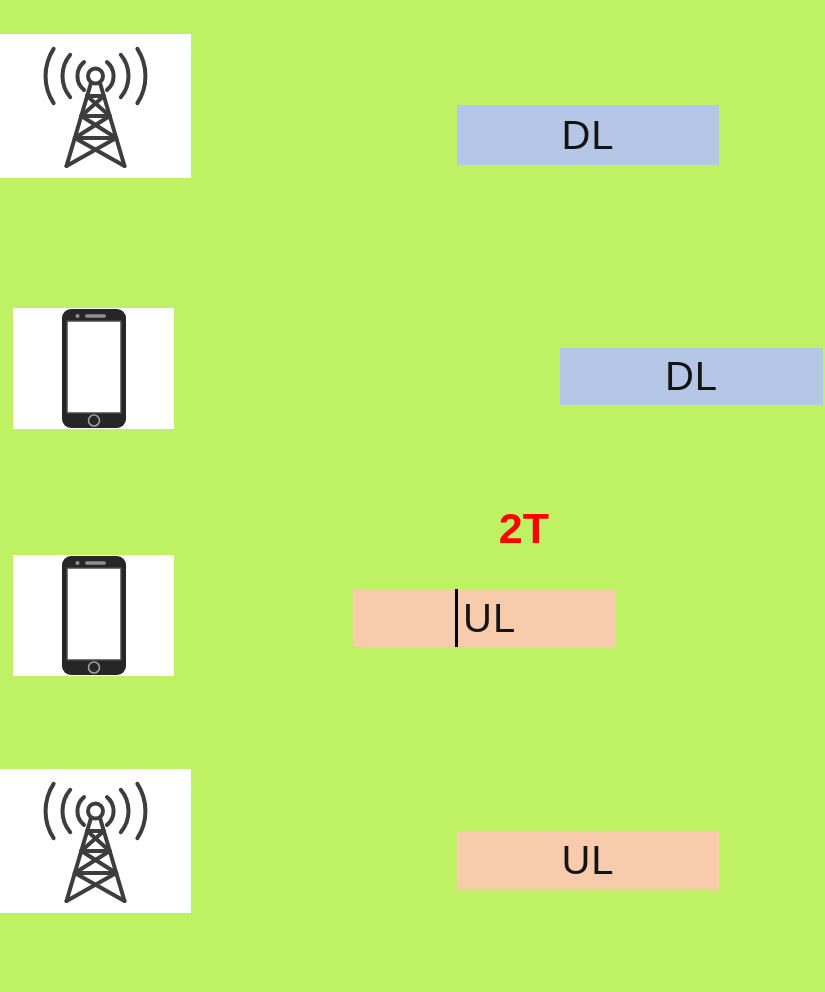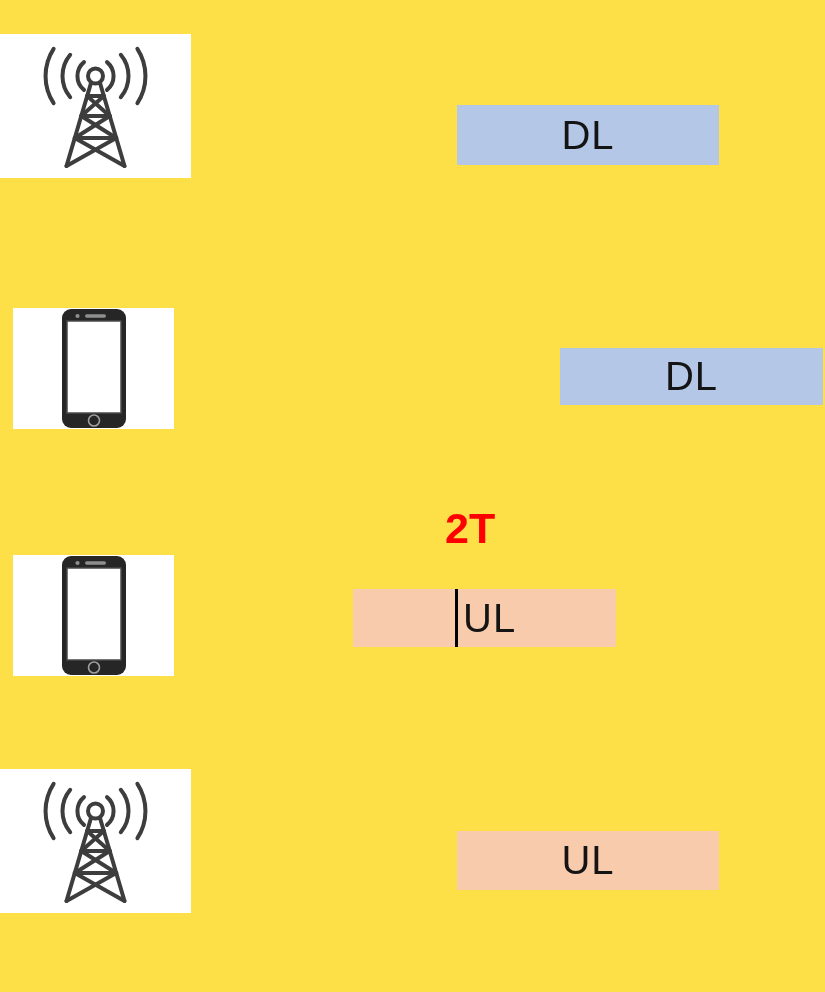--- a/index.html
+++ b/index.html
@@ -11,7 +11,7 @@
     position: relative;
     width: 825px;
     height: 992px;
-    background: #fde047;
+    background: #bef264;
     overflow: hidden;
     font-family: "Liberation Sans", sans-serif;
   }

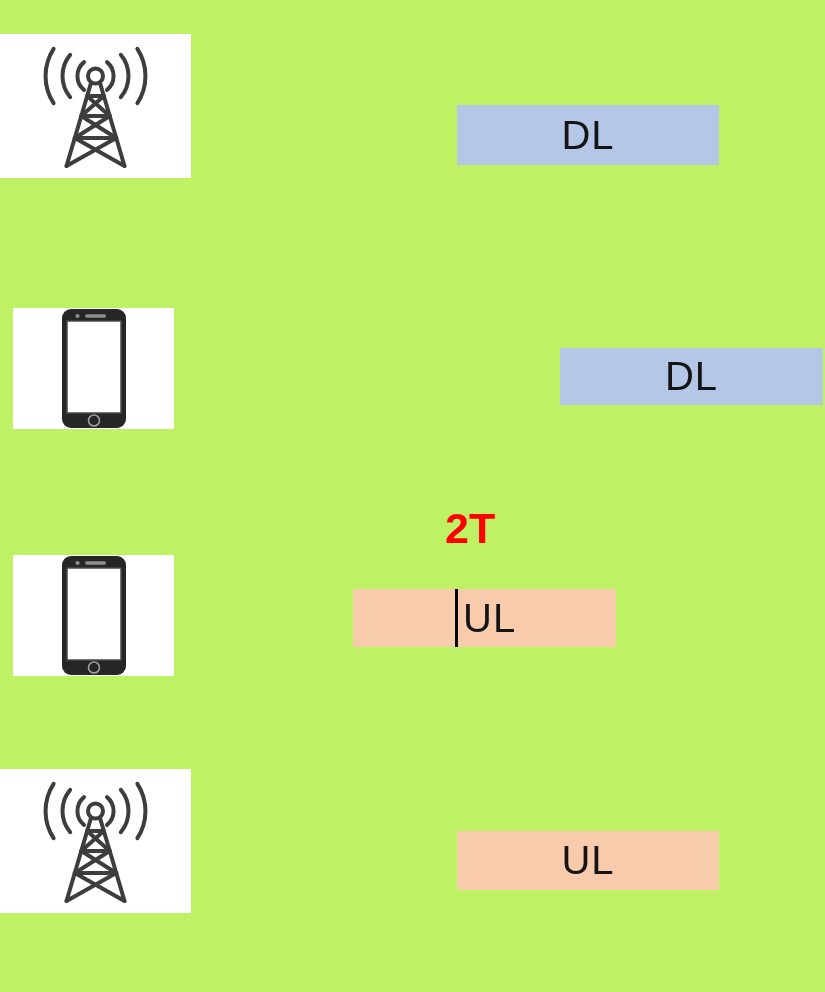--- a/index.html
+++ b/index.html
@@ -61,7 +61,7 @@
     height: 50px;
     font-size: 43px;
     font-weight: 700;
-    text-align: left;
+    text-align: right;
     line-height: 48px;
   }
 </style>

